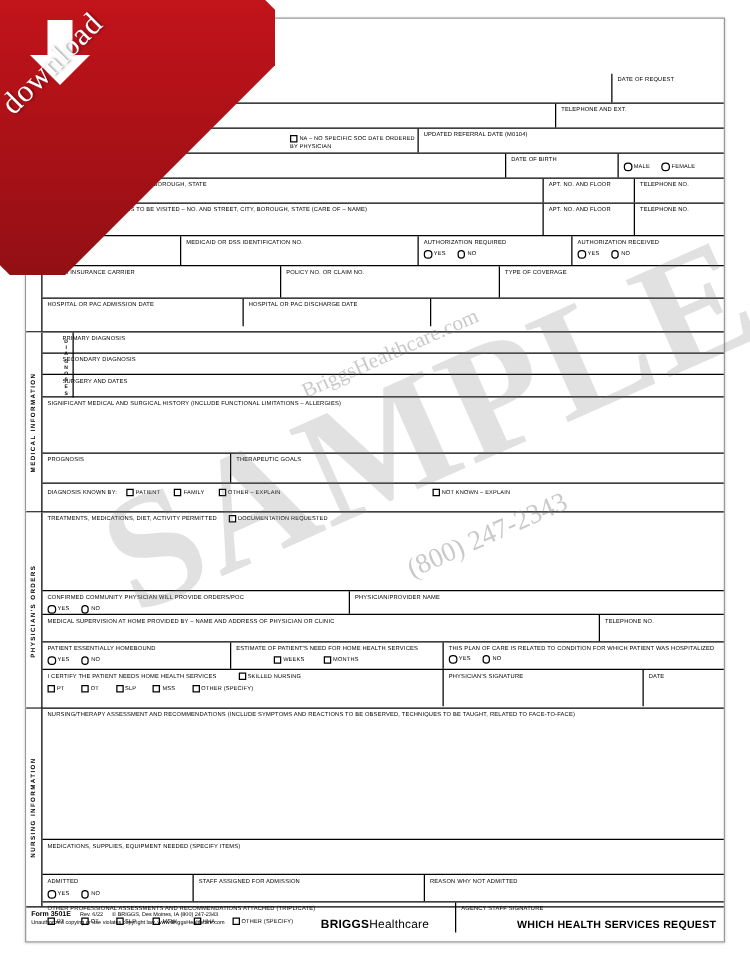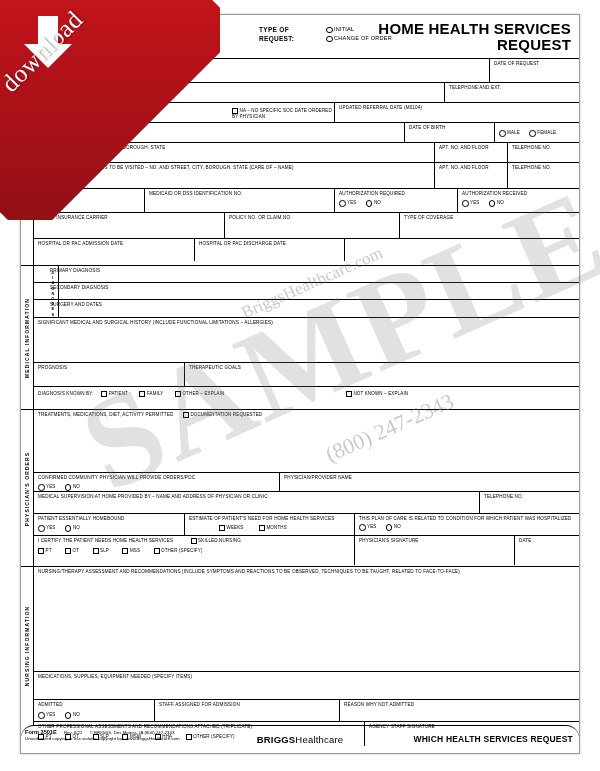--- a/index.html
+++ b/index.html
@@ -166,20 +166,6 @@
 <div class="page">
   <div class="sheet">
 
-    <div class="hdr">
-      <div class="type-of-request">
-        <div>TYPE OF</div>
-        <div>REQUEST:</div>
-      </div>
-      <div class="tor-opts">
-        <div><span class="rb"></span><span>INITIAL</span></div>
-        <div><span class="rb"></span><span>CHANGE OF ORDER</span></div>
-      </div>
-      <div class="title-main">
-        <div>HOME HEALTH SERVICES</div>
-        <div>REQUEST</div>
-      </div>
-    </div>
 
     <div class="body-region" style="top:44px; height:206px;">
       <div class="side" style="top:0; bottom:0;">

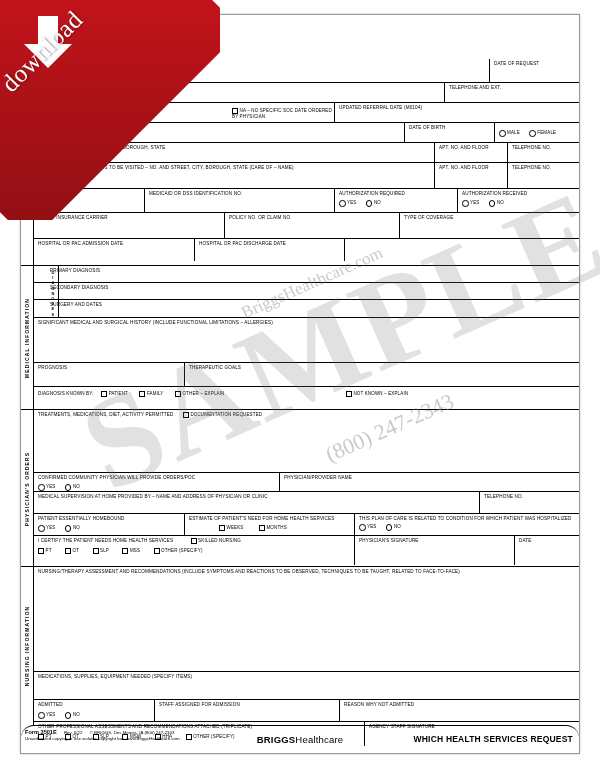--- a/index.html
+++ b/index.html
@@ -94,7 +94,7 @@
   
   .footer {
     position:absolute; left:0; right:0; bottom:0; height:28px;
-    border-top:1px solid #000; box-sizing:border-box;border-radius:13px;
+    border-top:1px solid #000; box-sizing:border-box;
   }
   .f-left { position:absolute; left:4px; top:3px; font-size:4.4px; line-height:6px; }
   .f-left b { font-size:5.6px; }

